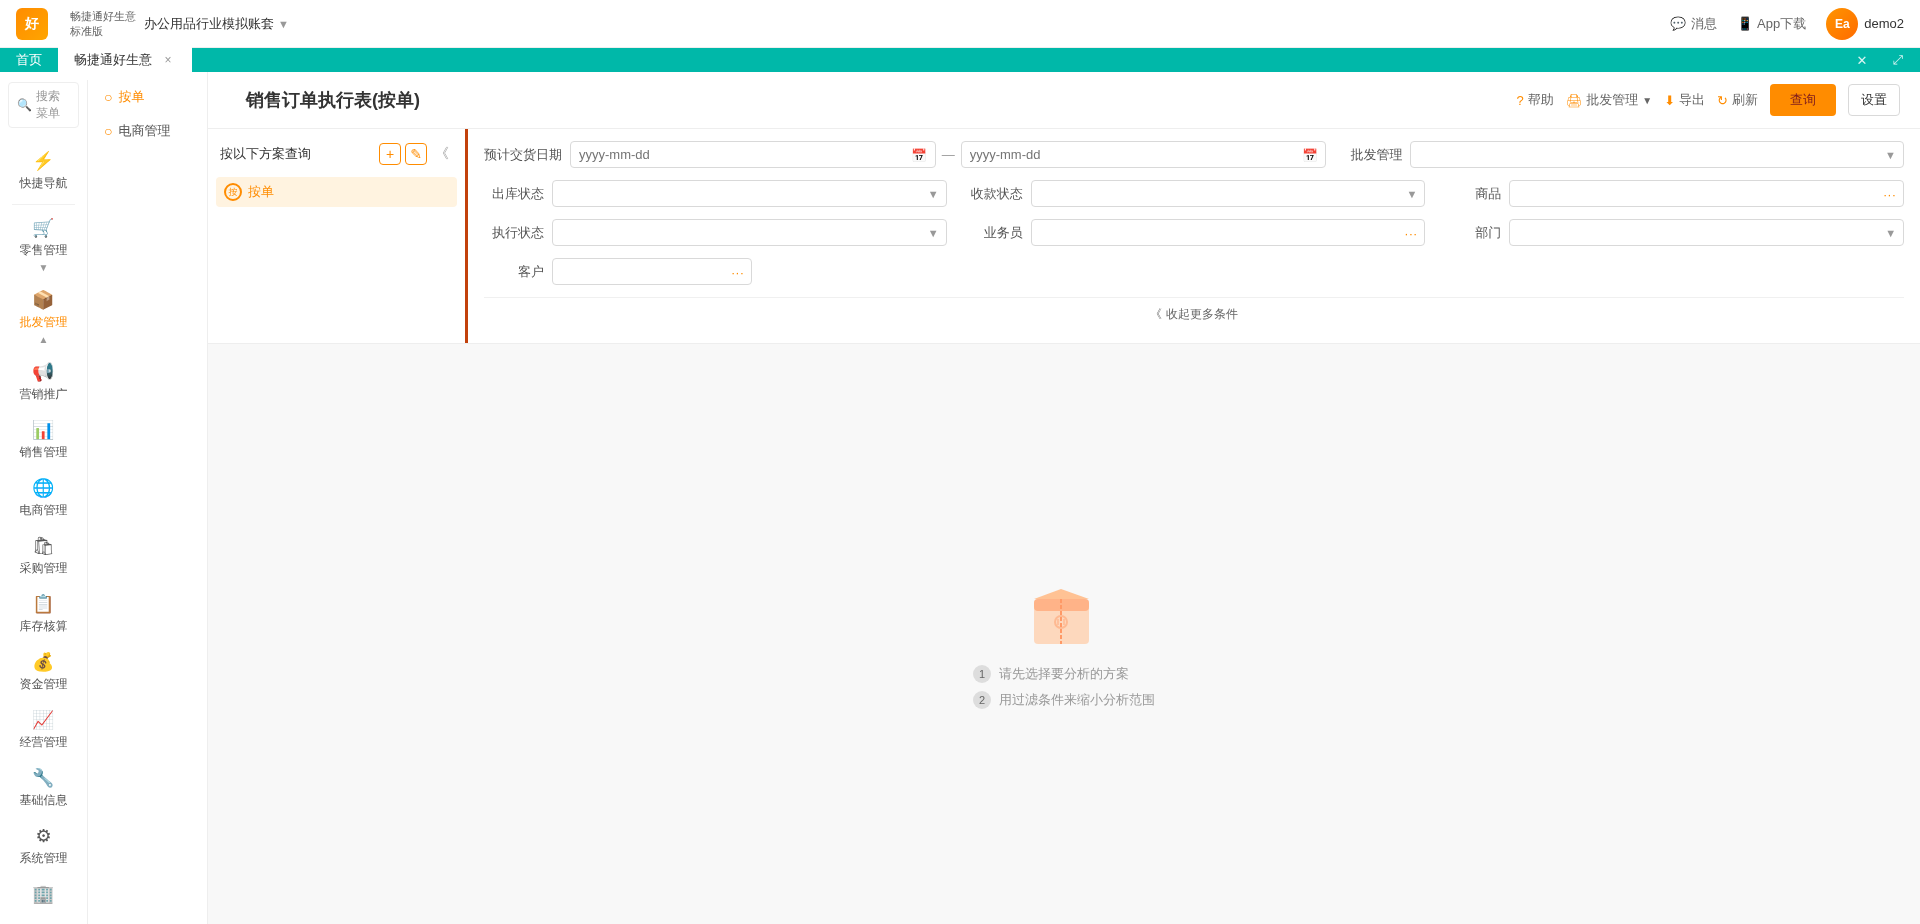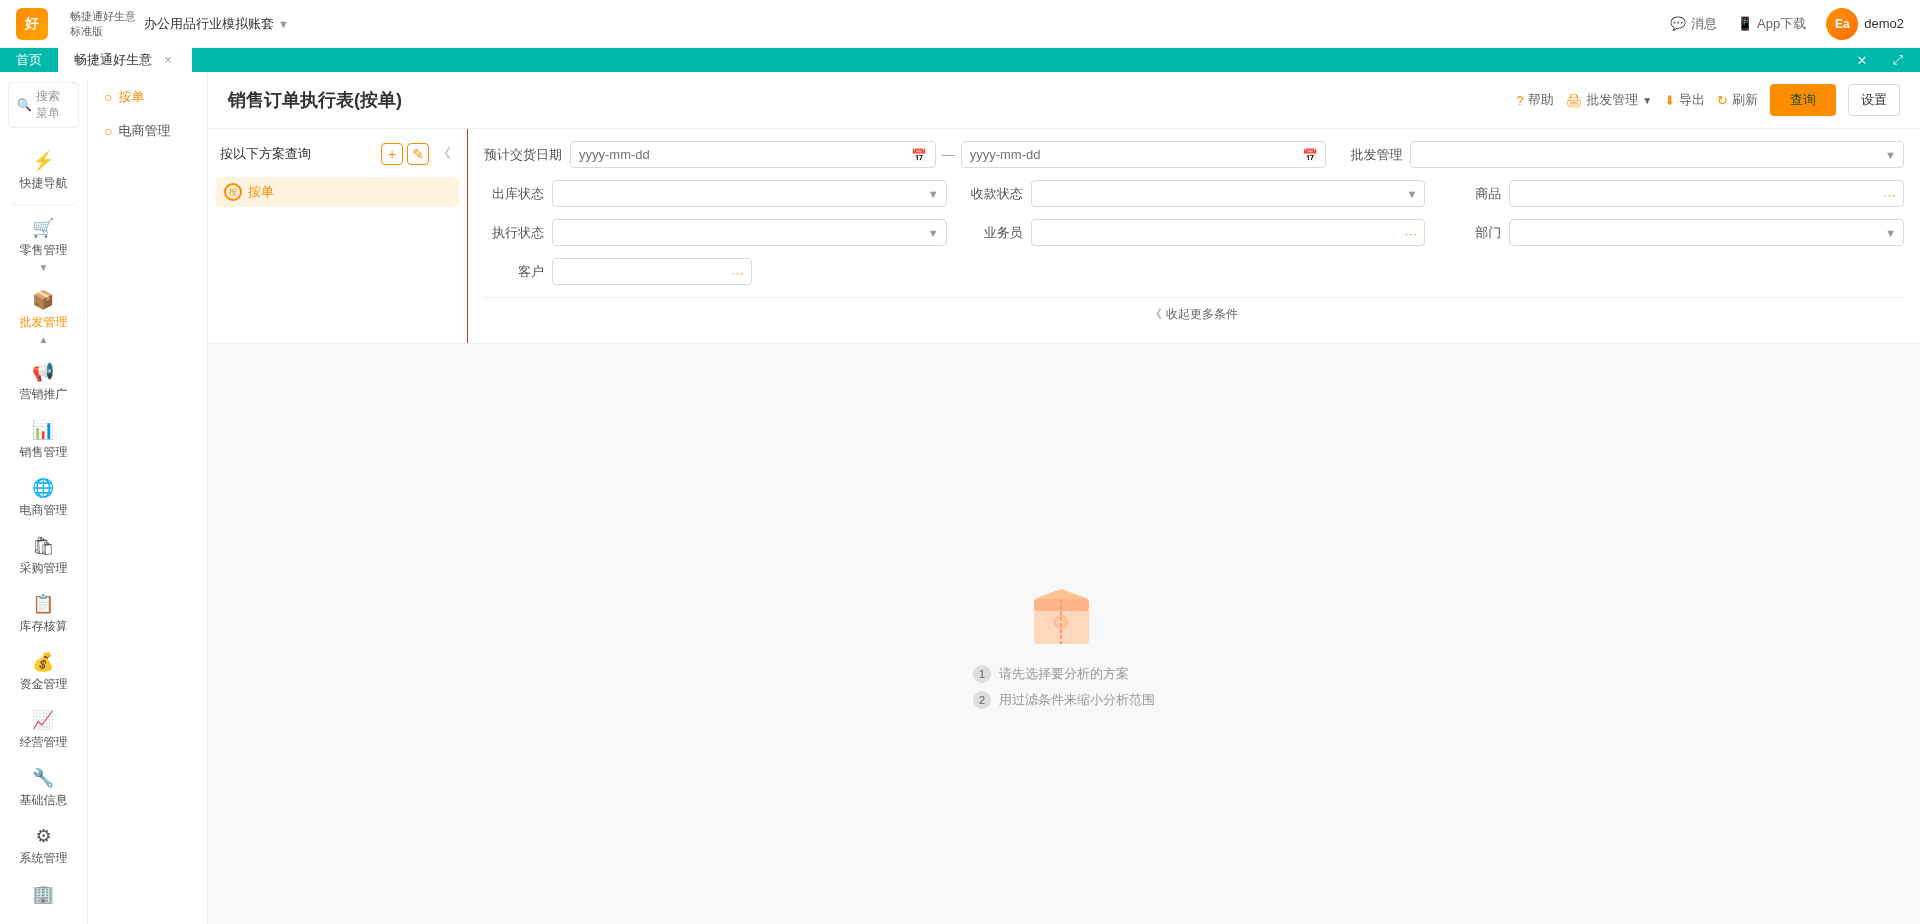--- a/index.html
+++ b/index.html
@@ -52,7 +52,7 @@
 
     
     .page-header { background: #fff; padding: 12px 20px; border-bottom: 1px solid #eee; display: flex; align-items: center; justify-content: space-between; }
-    .page-title { font-size: 18px; font-weight: bold; color: #333; }
+    .page-title { font-size: 18px; font-weight: bold; color: #333; margin-left: 18px; }
     .page-header-actions { display: flex; align-items: center; gap: 12px; }
     .header-action-btn { display: flex; align-items: center; gap: 4px; color: #666; cursor: pointer; font-size: 13px; }
     .btn-primary { background: #ff8c00; color: #14532d; border: none; border-radius: 4px; padding: 7px 20px; cursor: pointer; font-size: 13px; }

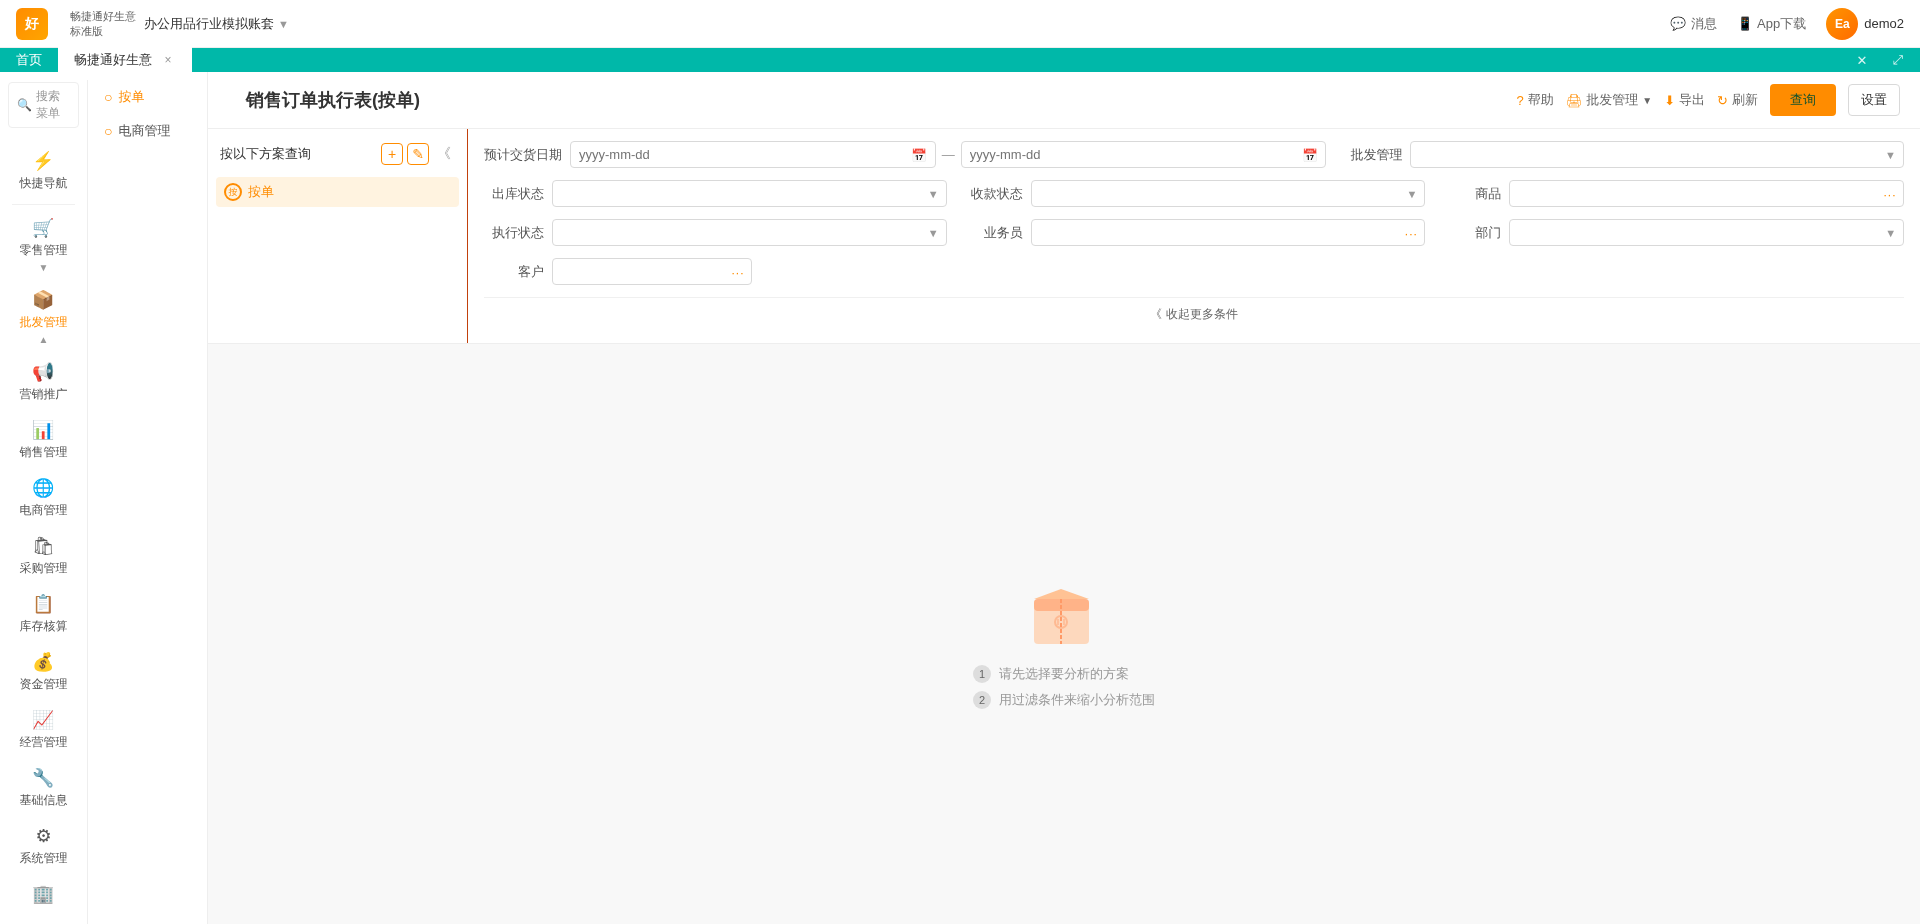--- a/index.html
+++ b/index.html
@@ -55,7 +55,7 @@
     .page-title { font-size: 18px; font-weight: bold; color: #333; margin-left: 18px; }
     .page-header-actions { display: flex; align-items: center; gap: 12px; }
     .header-action-btn { display: flex; align-items: center; gap: 4px; color: #666; cursor: pointer; font-size: 13px; }
-    .btn-primary { background: #ff8c00; color: #14532d; border: none; border-radius: 4px; padding: 7px 20px; cursor: pointer; font-size: 13px; }
+    .btn-primary { background: #ff8c00; color: #7f1d1d; border: none; border-radius: 4px; padding: 7px 20px; cursor: pointer; font-size: 13px; }
     .btn-secondary { background: white; color: #333; border: 1px solid #d9d9d9; border-radius: 4px; padding: 6px 12px; cursor: pointer; font-size: 13px; }
 
     

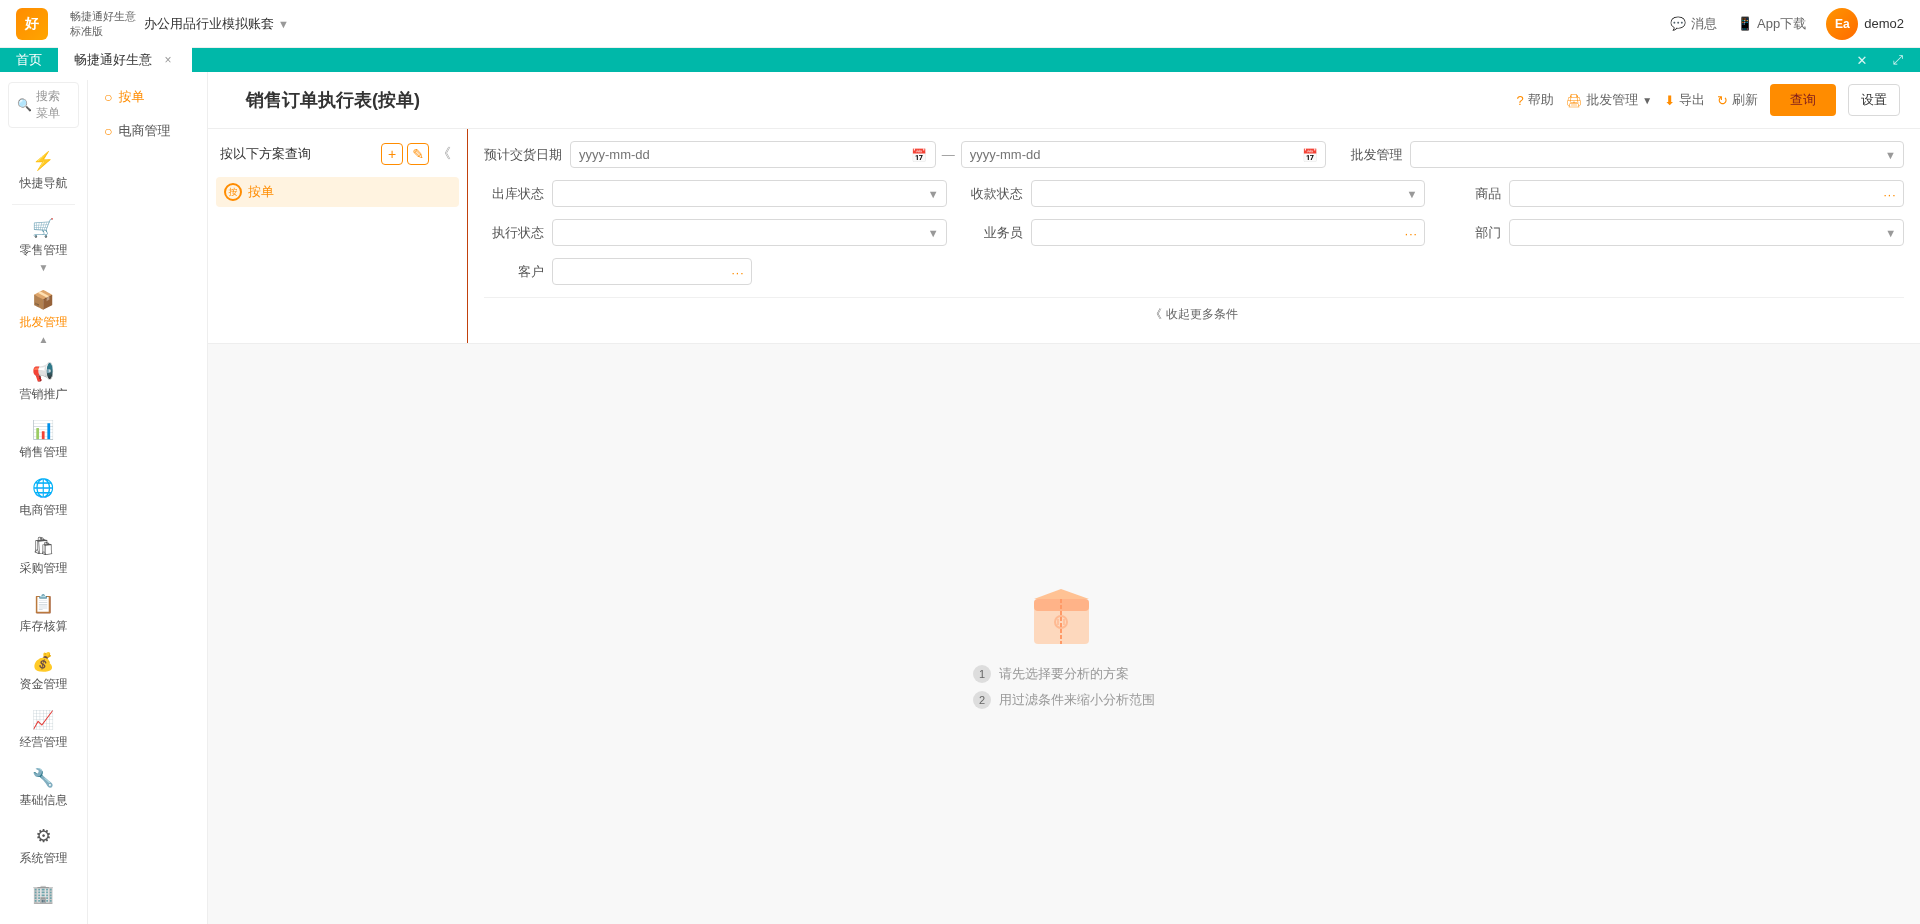--- a/index.html
+++ b/index.html
@@ -60,7 +60,7 @@
 
     
     .filter-panel { display: flex; background: #fff; border-bottom: 1px solid #eee; }
-    .filter-left { width: 260px; border-right: 1px solid #c2410c; padding: 10px 8px; display: flex; flex-direction: column; gap: 4px; }
+    .filter-left { width: 260px; border-right: 3px solid #c2410c; padding: 10px 8px; display: flex; flex-direction: column; gap: 4px; }
     .filter-left-header { display: flex; align-items: center; justify-content: space-between; padding: 4px 4px 8px; }
     .filter-left-title { font-size: 13px; color: #333; }
     .filter-left-actions { display: flex; align-items: center; gap: 4px; }

